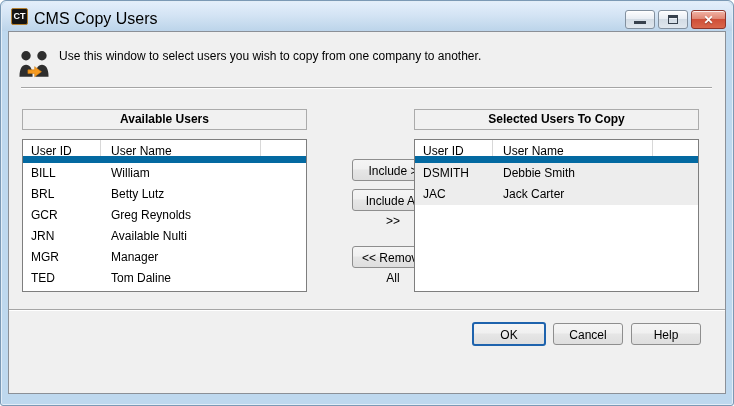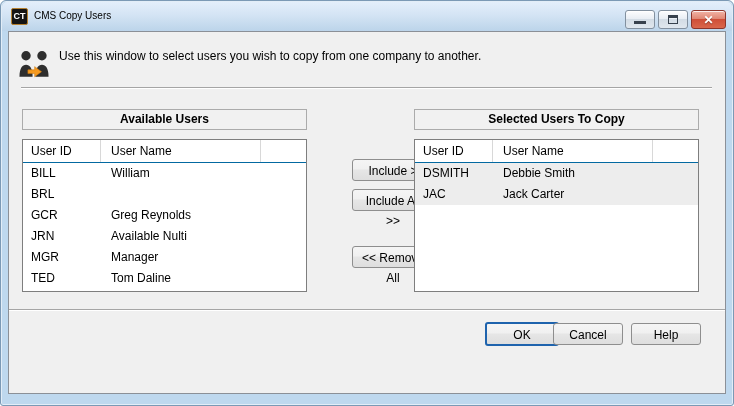--- a/index.html
+++ b/index.html
@@ -28,7 +28,7 @@
     color:#fff;font-weight:bold;font-size:9px;line-height:15px;text-align:center;
   }
   .title-text{
-    position:absolute;left:32px;top:8px;font-size:10px;color:#000;white-space:nowrap;
+    position:absolute;left:32px;top:8px;font-size:16px;color:#000;white-space:nowrap;
   }
   .caption-btns{position:absolute;top:8px;right:6px;display:flex;gap:3px;}
   .cap{

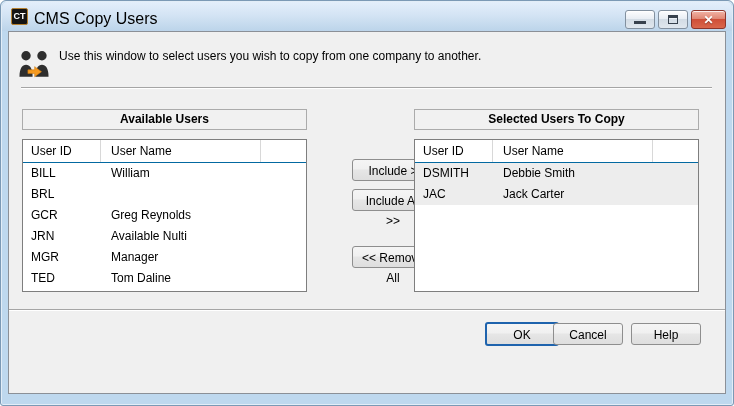--- a/index.html
+++ b/index.html
@@ -68,7 +68,7 @@
   .list.left{left:13px;}
   .list.right{left:405px;}
   .lrow{display:flex;height:21px;line-height:21px;}
-  .lrow.lhead{height:23px;line-height:23px;border-bottom:1px solid #0369a1;}
+  .lrow.lhead{height:23px;line-height:23px;border-bottom:7px solid #0369a1;}
   .lrow .c1{width:78px;padding-left:8px;overflow:hidden;white-space:nowrap;}
   .lrow .c2{width:160px;padding-left:10px;overflow:hidden;white-space:nowrap;}
   .lrow .c3{flex:1;}

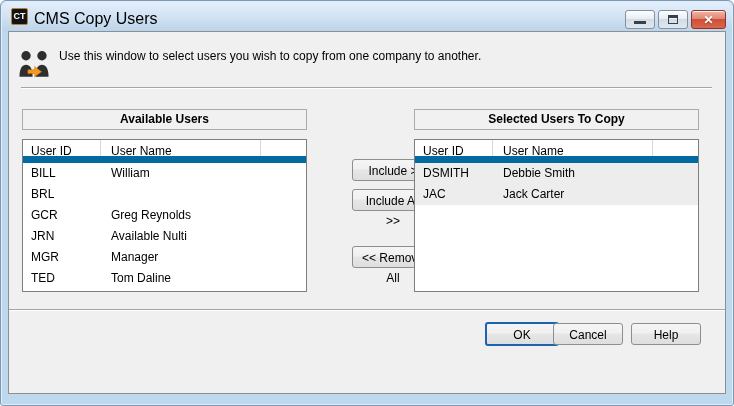--- a/index.html
+++ b/index.html
@@ -141,6 +141,7 @@
         </div>
         <div class="lrow">
           <span class="c1">BRL</span>
+          <span class="c2">Betty Lutz</span>
         </div>
         <div class="lrow">
           <span class="c1">GCR</span>

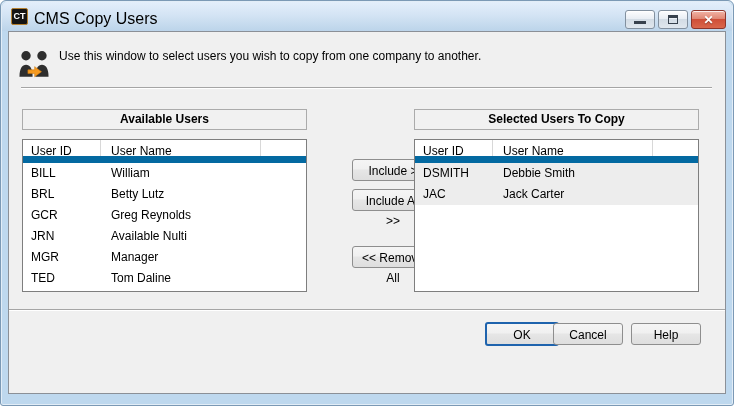--- a/index.html
+++ b/index.html
@@ -85,7 +85,7 @@
   .xfer{left:315px;width:82px;margin-left:28px;}
   .xfer.b0{top:127px;} .xfer.b1{top:157px;} .xfer.b2{top:186px;} .xfer.b3{top:214px;}
   .foot{top:291px;height:22px;}
-  .btn-ok{left:463px;width:74px;top:290px;height:24px;border:2px solid #1e63ad;line-height:20px;margin-left:13px;}
+  .btn-ok{left:463px;width:74px;top:290px;height:24px;border:2px solid #1e63ad;line-height:20px;}
   .btn-cancel{left:544px;width:70px;}
   .btn-help{left:622px;width:70px;}
 </style>

